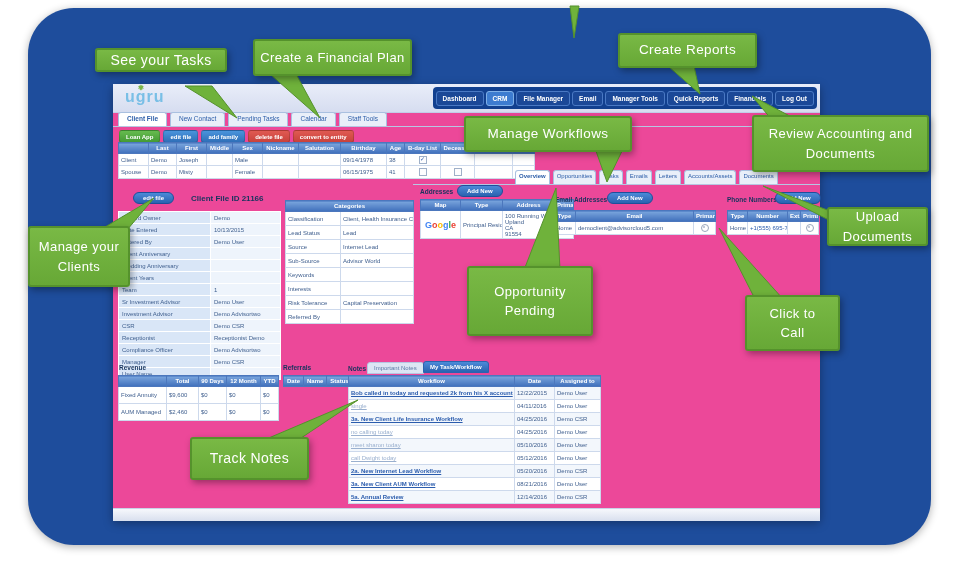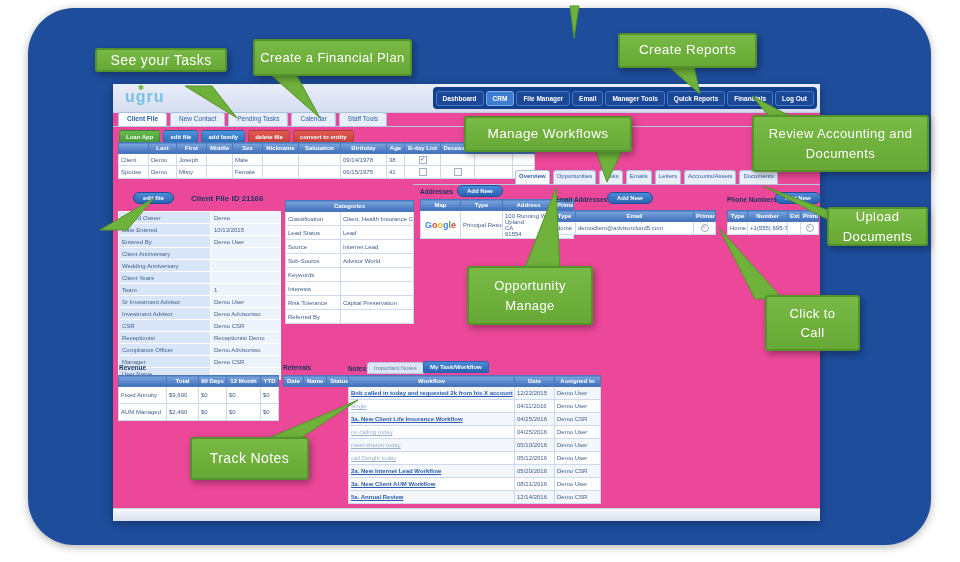--- a/index.html
+++ b/index.html
@@ -539,6 +539,10 @@
     <span>Review Accounting and</span>
     <span>Documents</span>
   </div>
+  <div class="co" style="left:28px;top:226px;width:102px;height:61px;font-size:13px">
+    <span>Manage your</span>
+    <span>Clients</span>
+  </div>
   <div class="co" style="left:467px;top:266px;width:126px;height:59px;font-size:13px">
     <span>Opportunity</span>
     <span>Manage</span>

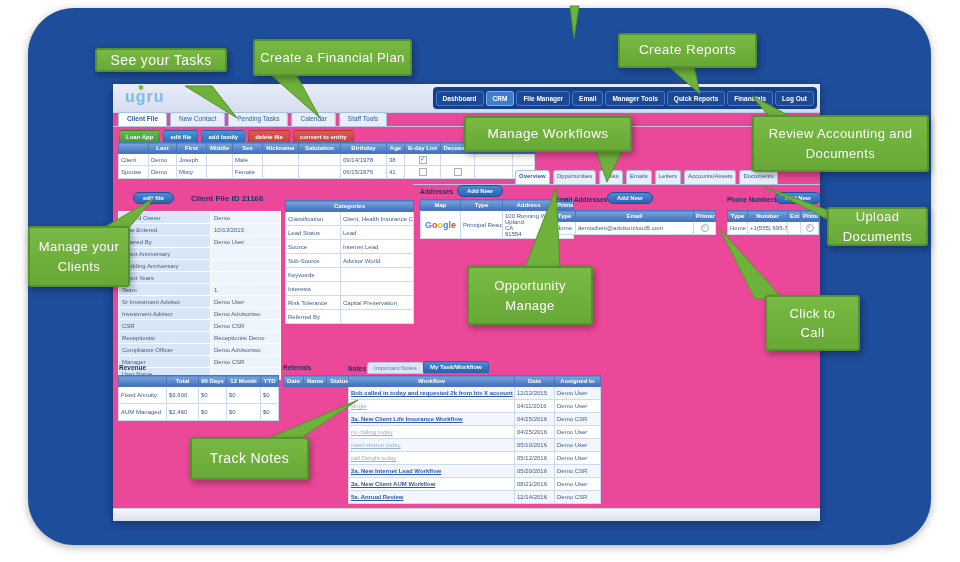--- a/index.html
+++ b/index.html
@@ -543,7 +543,7 @@
     <span>Manage your</span>
     <span>Clients</span>
   </div>
-  <div class="co" style="left:467px;top:266px;width:126px;height:59px;font-size:13px">
+  <div class="co" style="left:467px;top:266px;width:126px;height:70px;font-size:13px">
     <span>Opportunity</span>
     <span>Manage</span>
   </div>

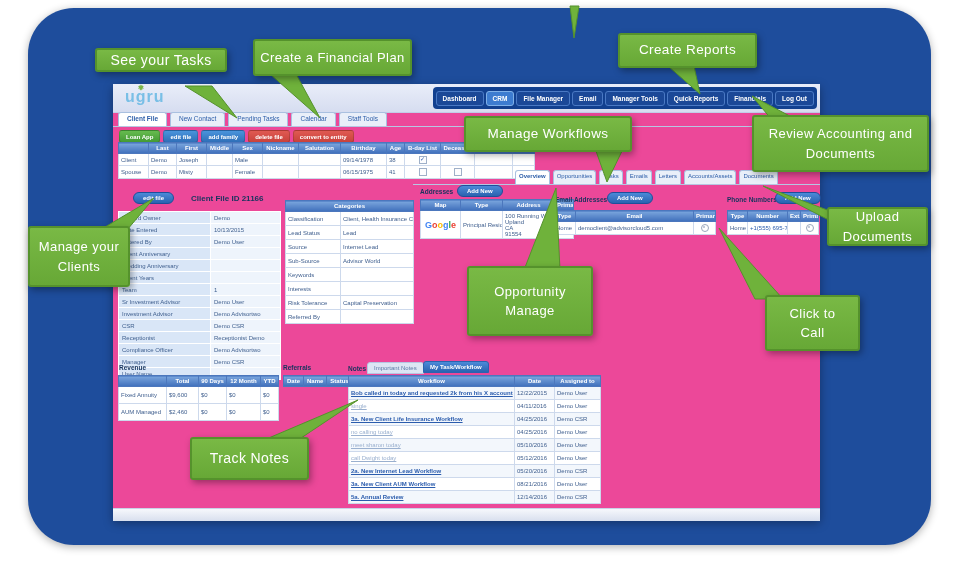--- a/index.html
+++ b/index.html
@@ -545,7 +545,7 @@
   </div>
   <div class="co" style="left:467px;top:266px;width:126px;height:70px;font-size:13px">
     <span>Opportunity</span>
-    <span>Manage</span>
+    <span>Pending</span>
   </div>
   <div class="co" style="left:827px;top:207px;width:101px;height:39px;font-size:13px">
     <span>Upload</span>

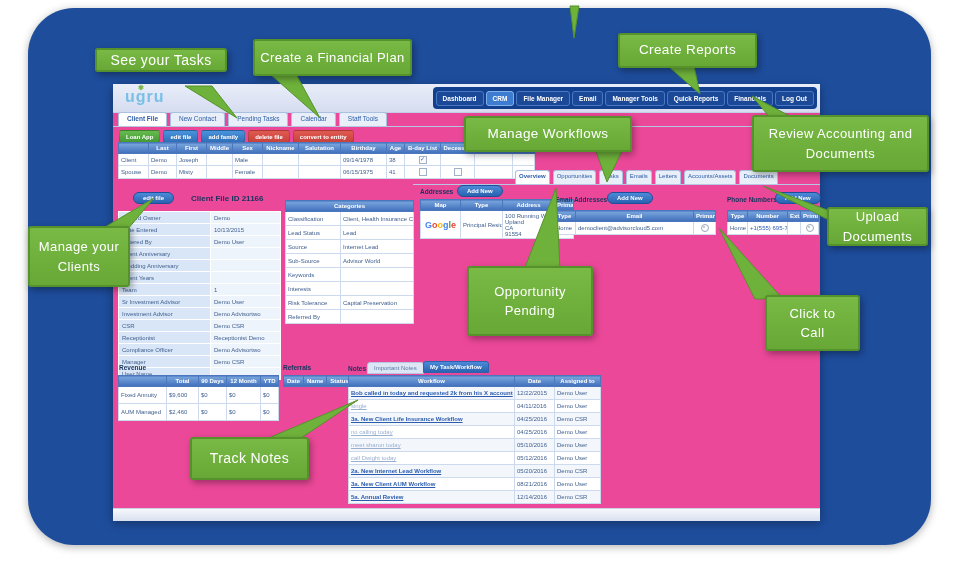--- a/index.html
+++ b/index.html
@@ -551,7 +551,7 @@
     <span>Upload</span>
     <span>Documents</span>
   </div>
-  <div class="co" style="left:765px;top:295px;width:95px;height:56px;font-size:13px">
+  <div class="co" style="left:745px;top:295px;width:95px;height:56px;font-size:13px">
     <span>Click to</span>
     <span>Call</span>
   </div>

